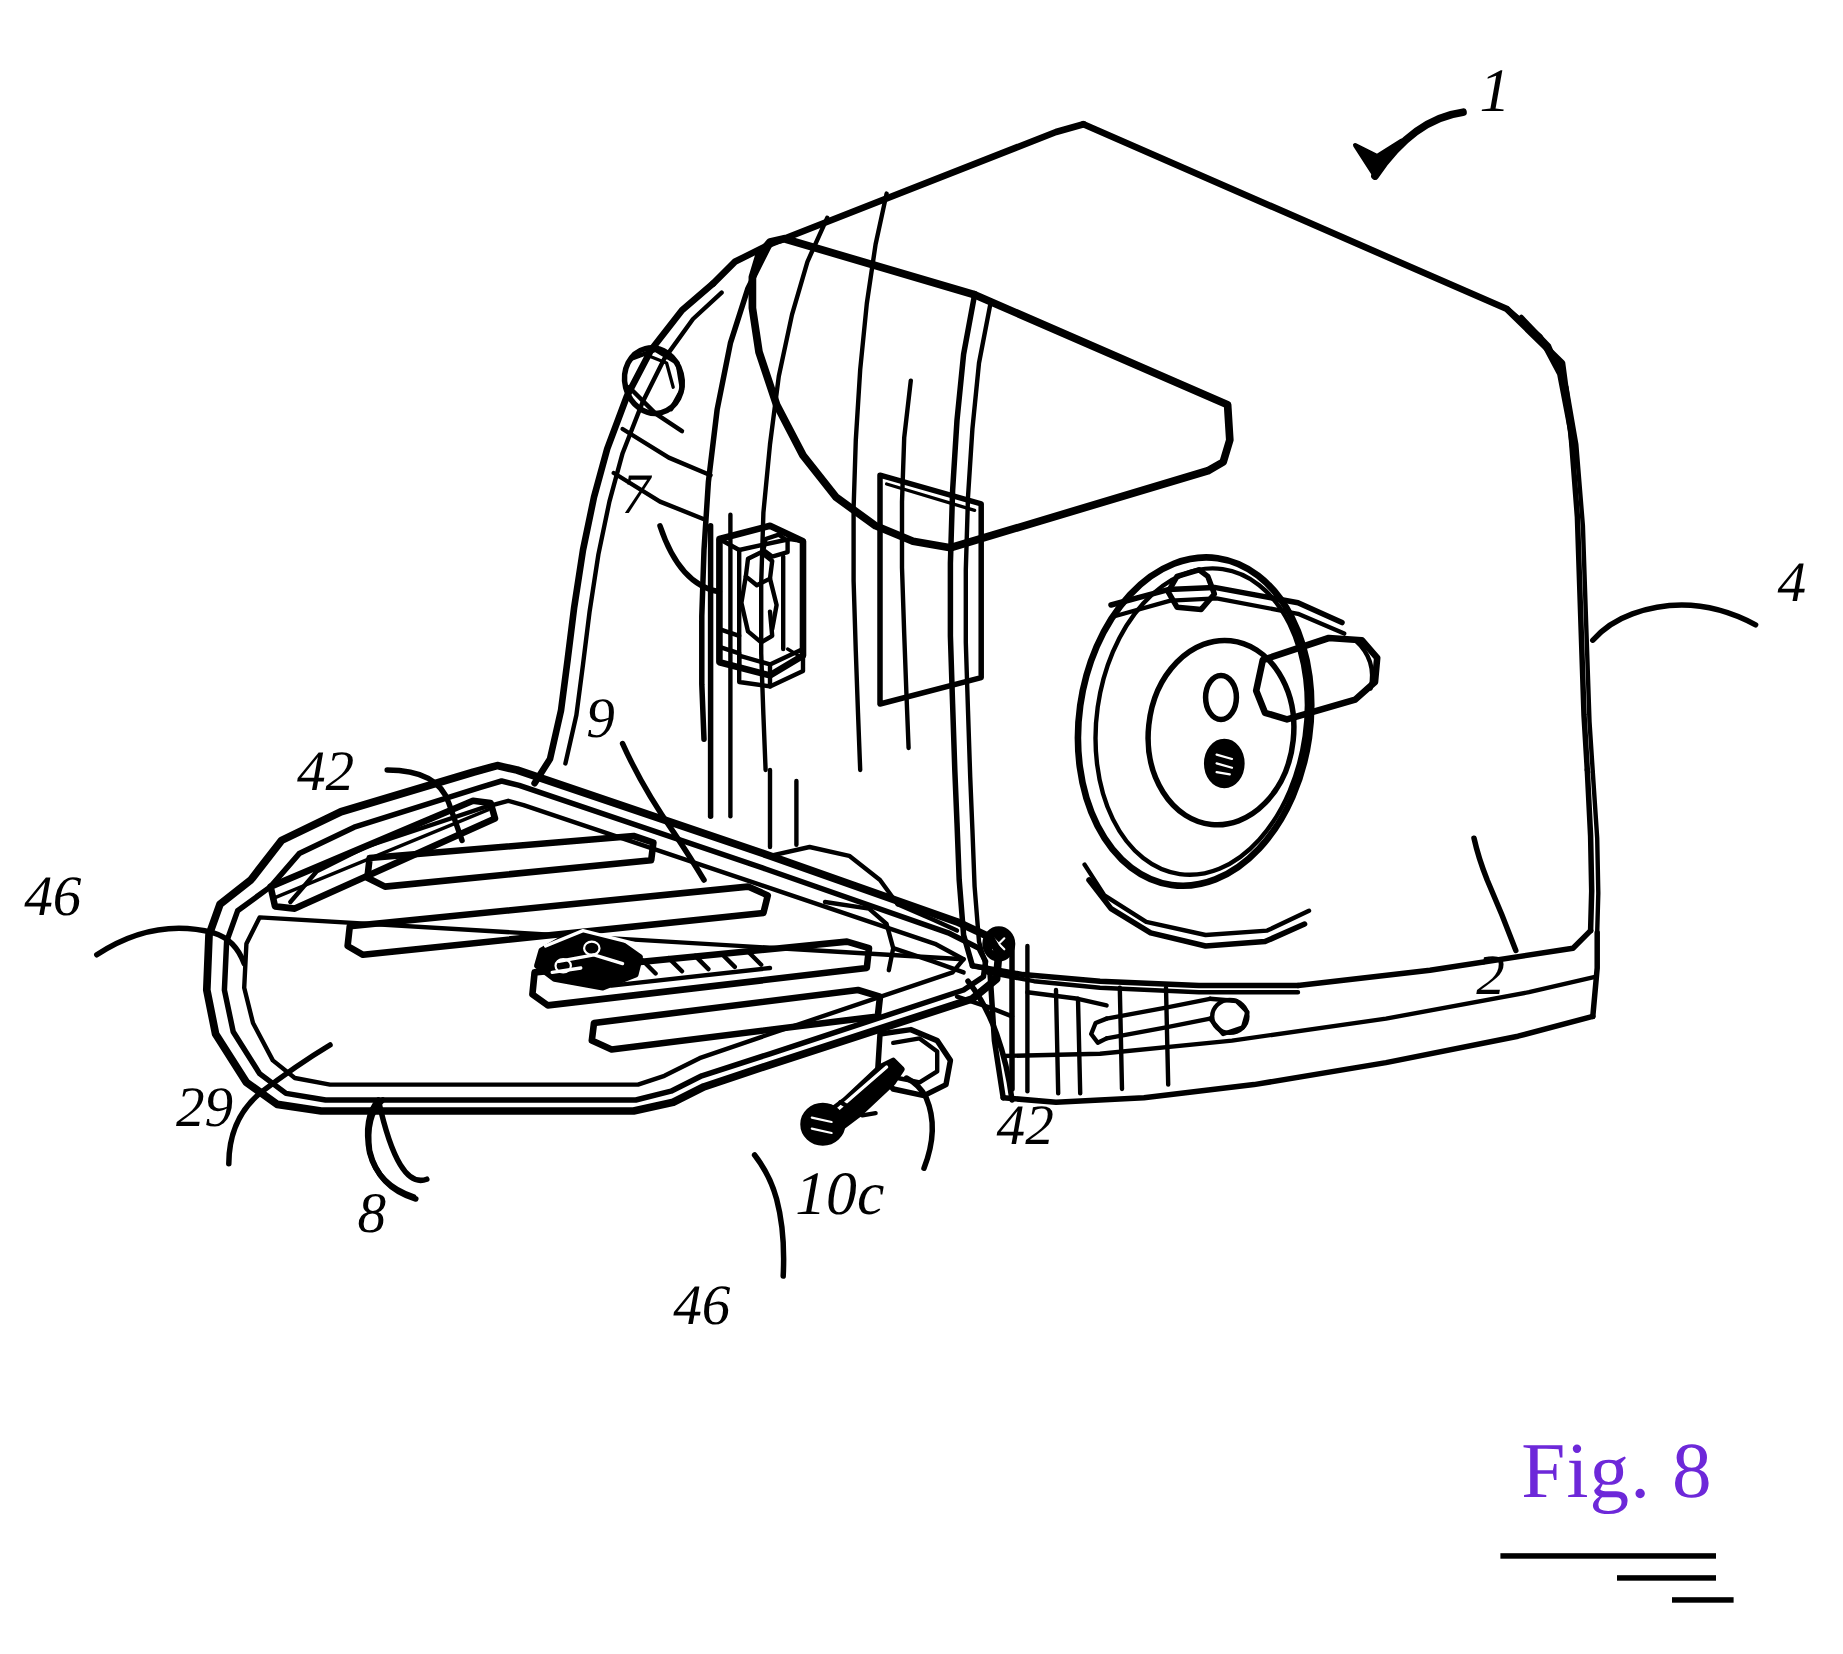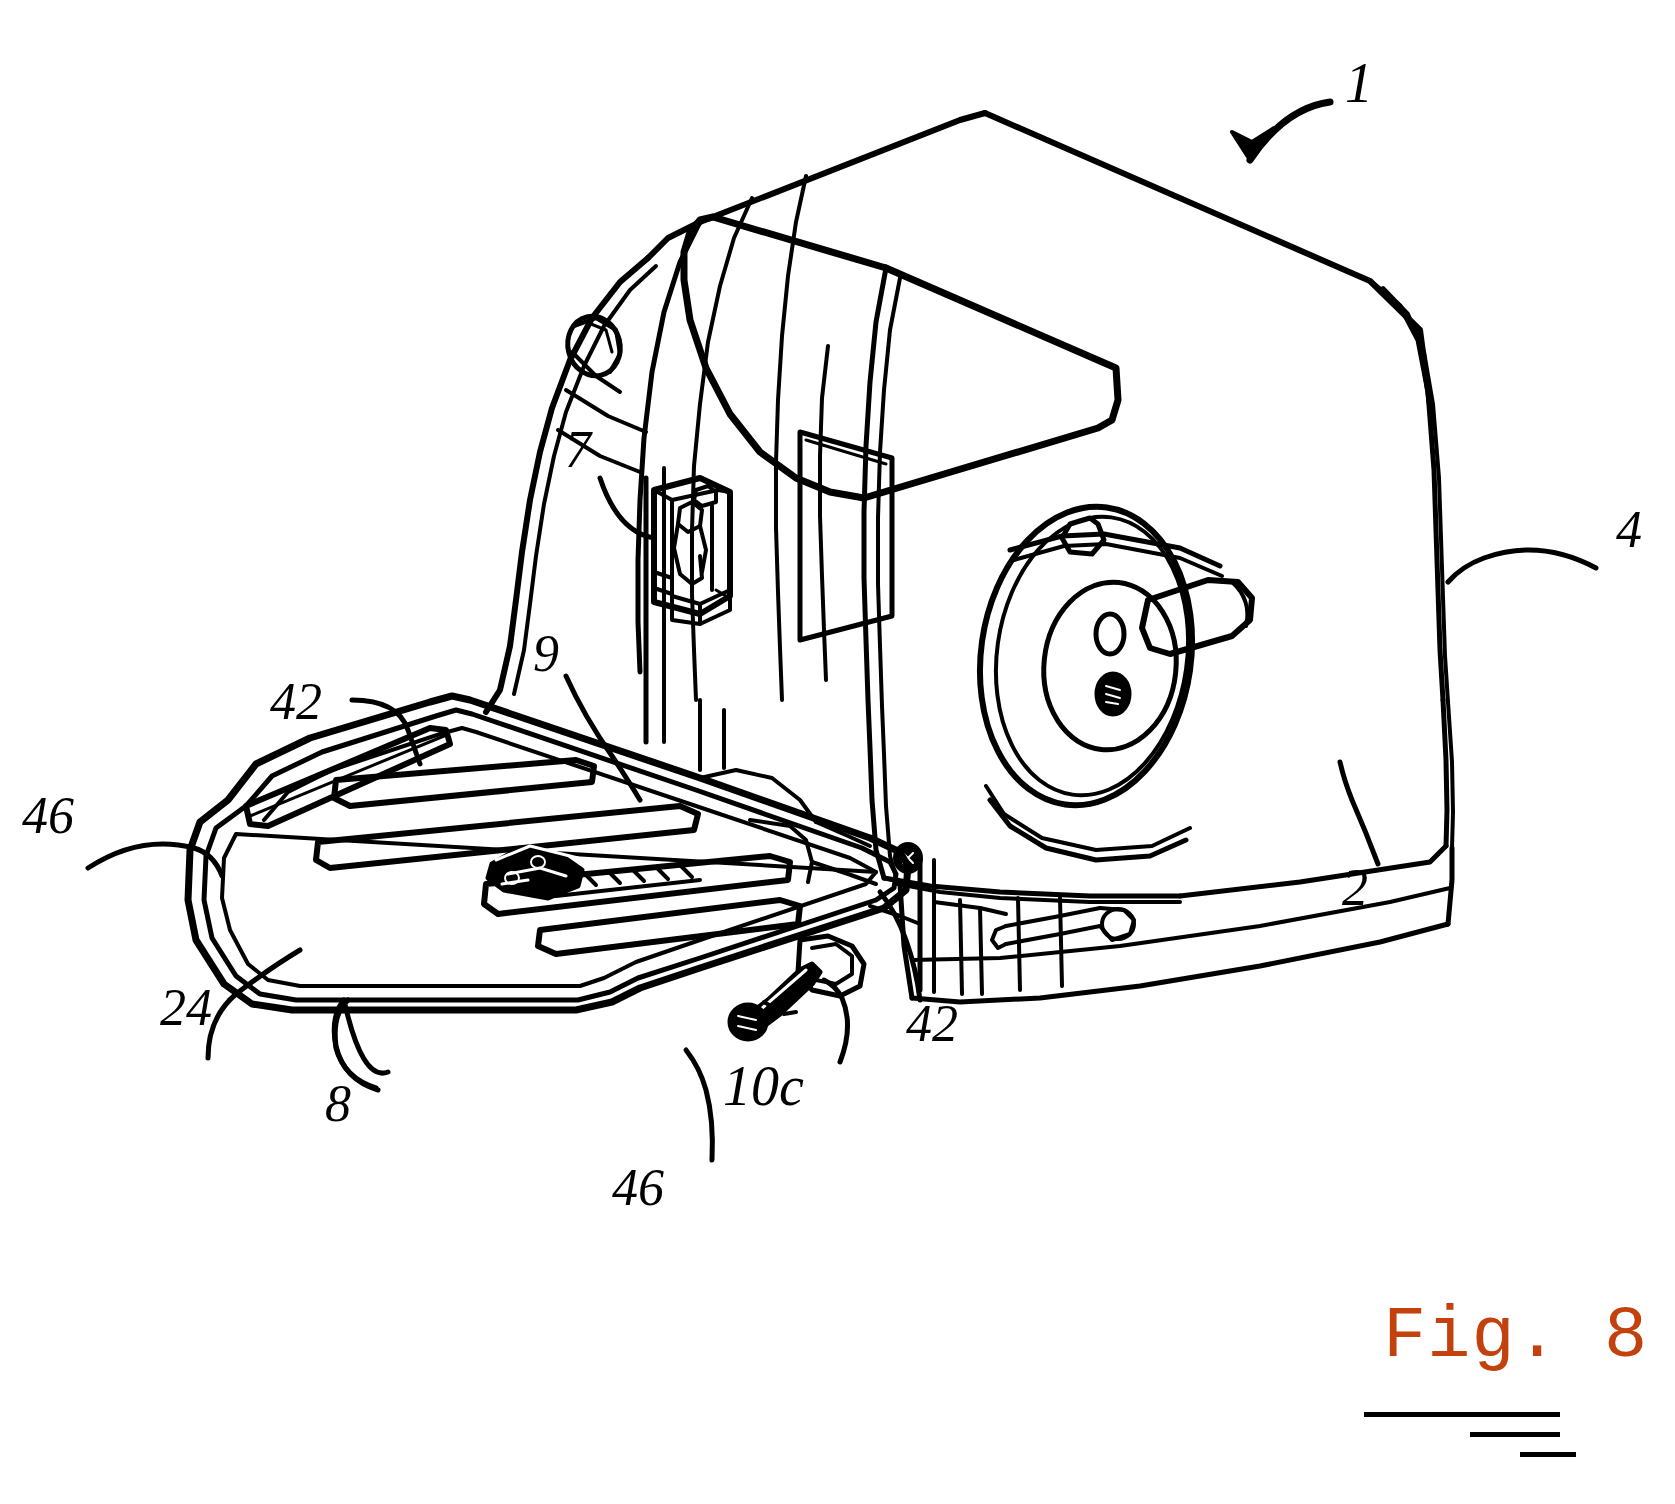--- a/index.html
+++ b/index.html
@@ -284,7 +284,7 @@
   <div class="ref-label" style="left:270px;  top:676px;">42</div>
   <div class="ref-label" style="left:22px;   top:790px;">46</div>
   <div class="ref-label" style="left:1342px; top:862px;">2</div>
-  <div class="ref-label" style="left:160px;  top:982px;">24</div>
+  <div class="ref-label" style="left:160px;  top:982px;">29</div>
   <div class="ref-label" style="left:906px;  top:998px;">42</div>
   <div class="ref-label" style="left:325px;  top:1078px;">8</div>
   <div class="ref-label" style="left:723px;  top:1058px; font-size:56px;">10c</div>

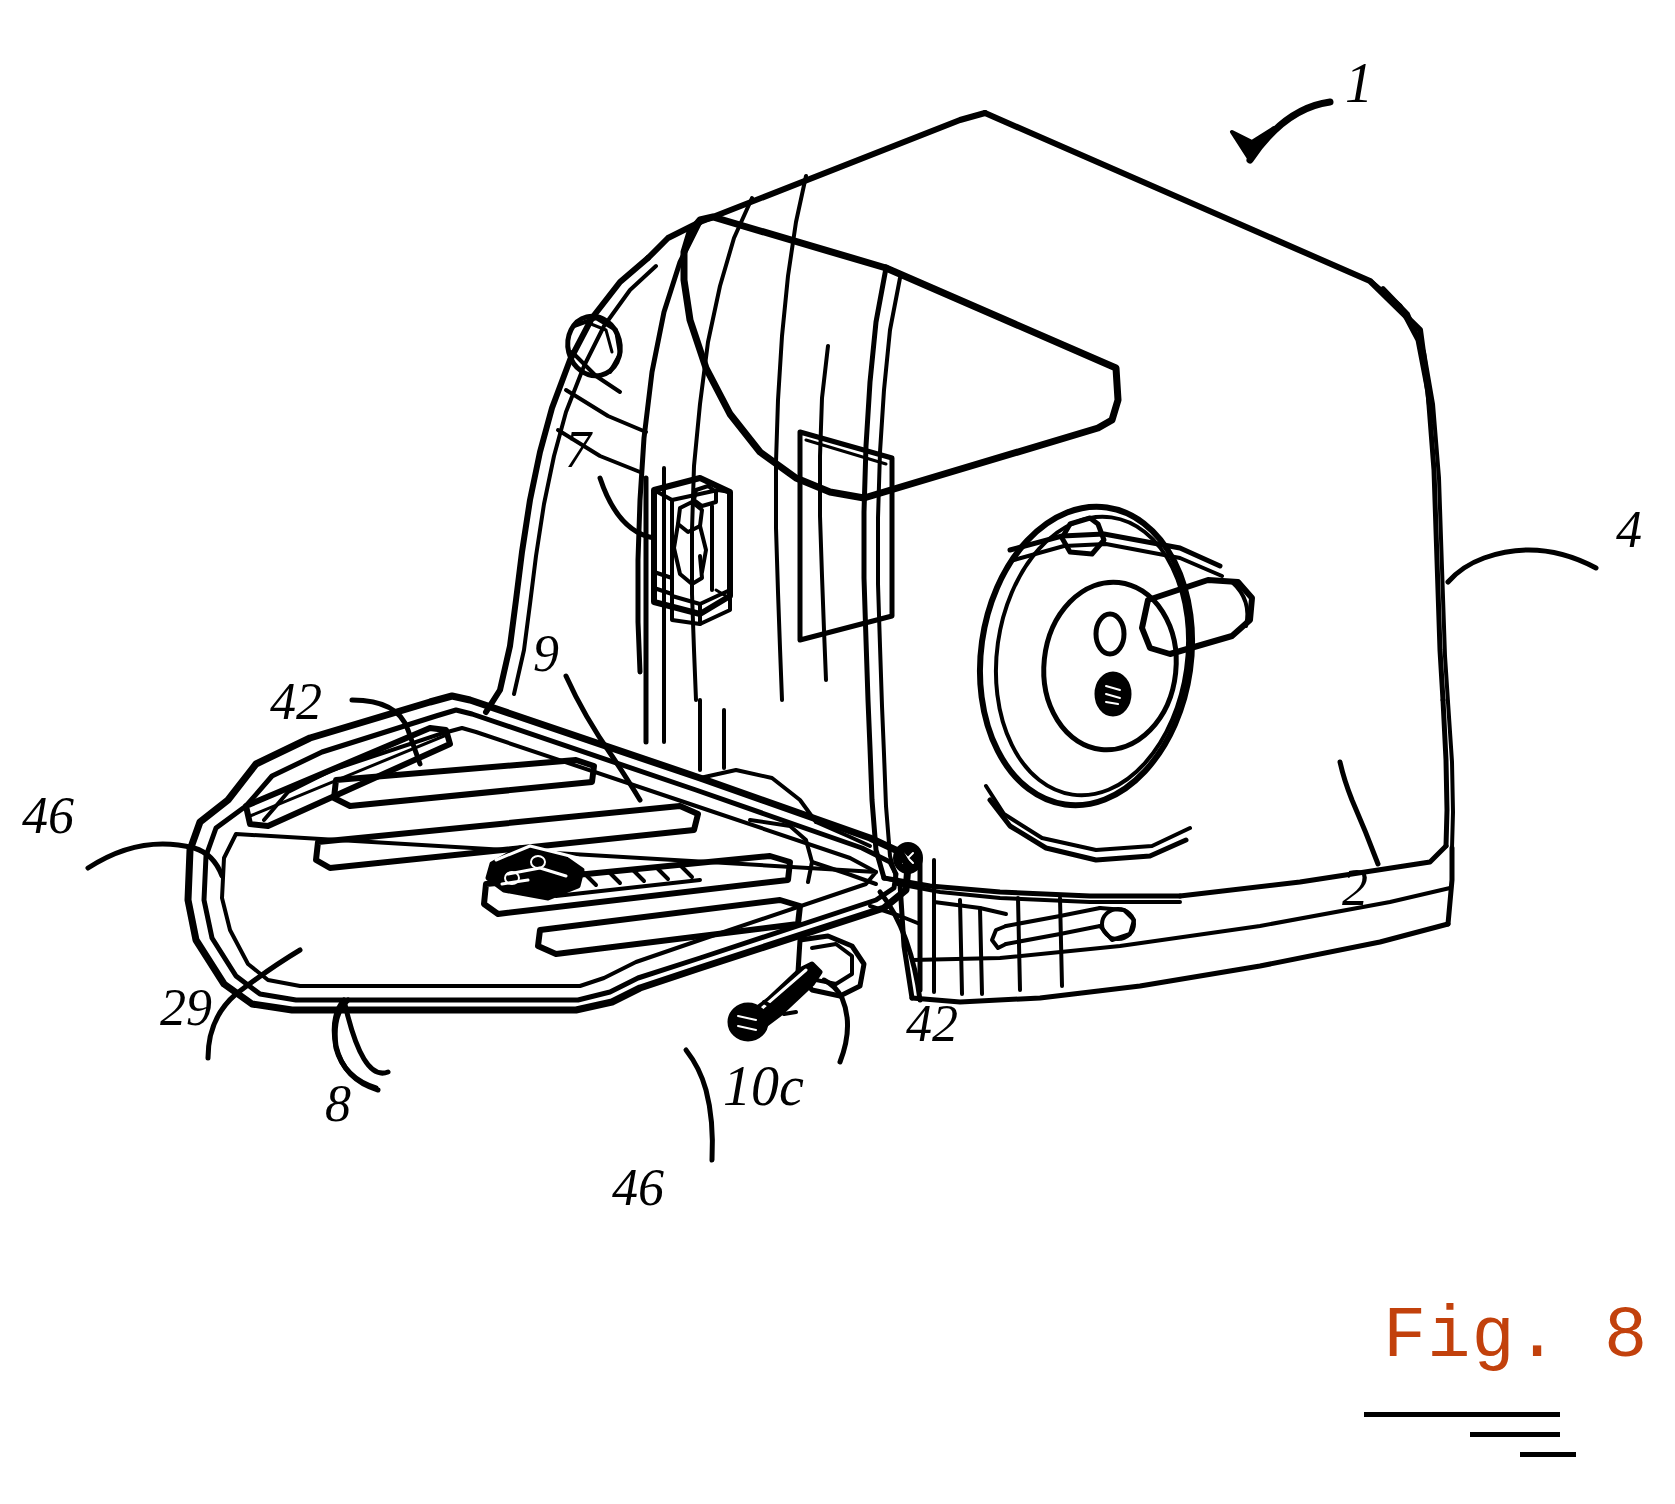--- a/index.html
+++ b/index.html
@@ -34,11 +34,11 @@
   }
   #fig-caption {
     position: absolute;
-    font-family: Liberation Mono, monospace;
+    font-family: Liberation Serif, serif;
     font-style: normal;
     font-size: 72px;
     letter-spacing: 1px;
-    color: #c2410c;
+    color: #6d28d9;
     white-space: nowrap;
   }
   #fig-caption-underline {

